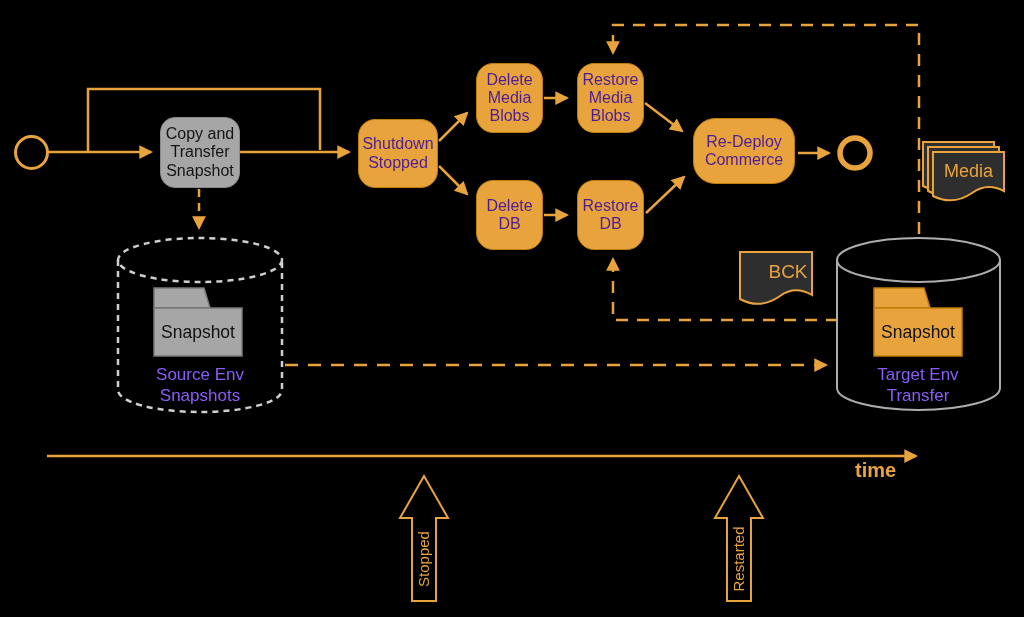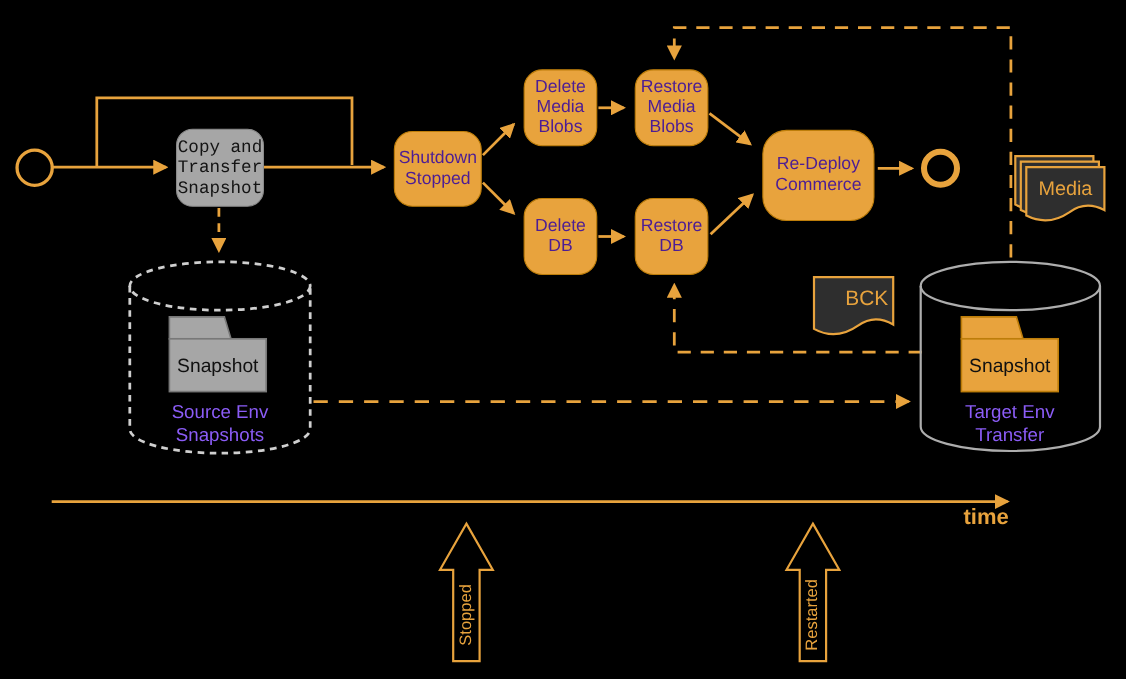--- a/index.html
+++ b/index.html
@@ -17,7 +17,7 @@
     background:#E8A33D;border:1.5px solid #BD7D0A;border-radius:17px;
   }
   .task-gray{
-    background:#A6A6A6;border:1.5px solid #8A8A8A;border-radius:15px;color:#141414;font-family:Liberation Mono, monospace;
+    background:#A6A6A6;border:1.5px solid #8A8A8A;border-radius:15px;color:#141414;
   }
   .caption{
     position:absolute;text-align:center;white-space:pre-line;color:#8b5cf6;

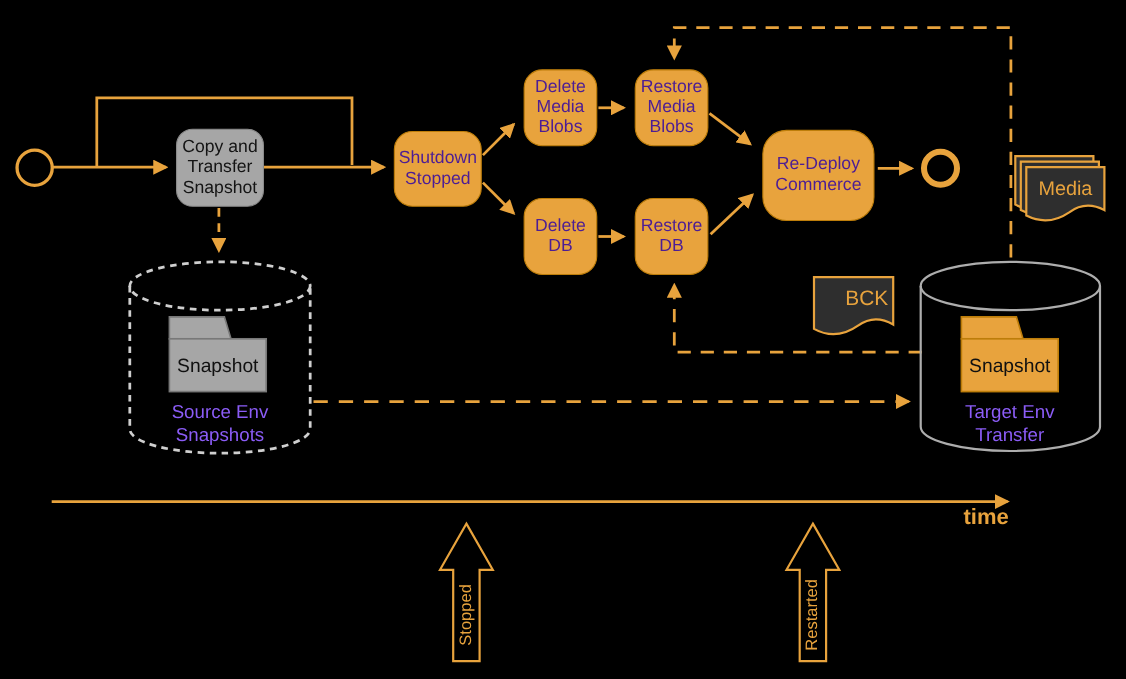--- a/index.html
+++ b/index.html
@@ -122,7 +122,7 @@
 DB</div>
   <div class="node task" style="left:577px;top:180px;width:67px;height:70px;">Restore
 DB</div>
-  <div class="node task" style="left:693px;top:118px;width:102px;height:83px;border-radius:22px;">Re-Deploy
+  <div class="node task" style="left:693px;top:118px;width:102px;height:66px;border-radius:22px;">Re-Deploy
 Commerce</div>
 
   <div class="folder-label" style="left:154px;top:308px;width:88px;height:48px;">Snapshot</div>

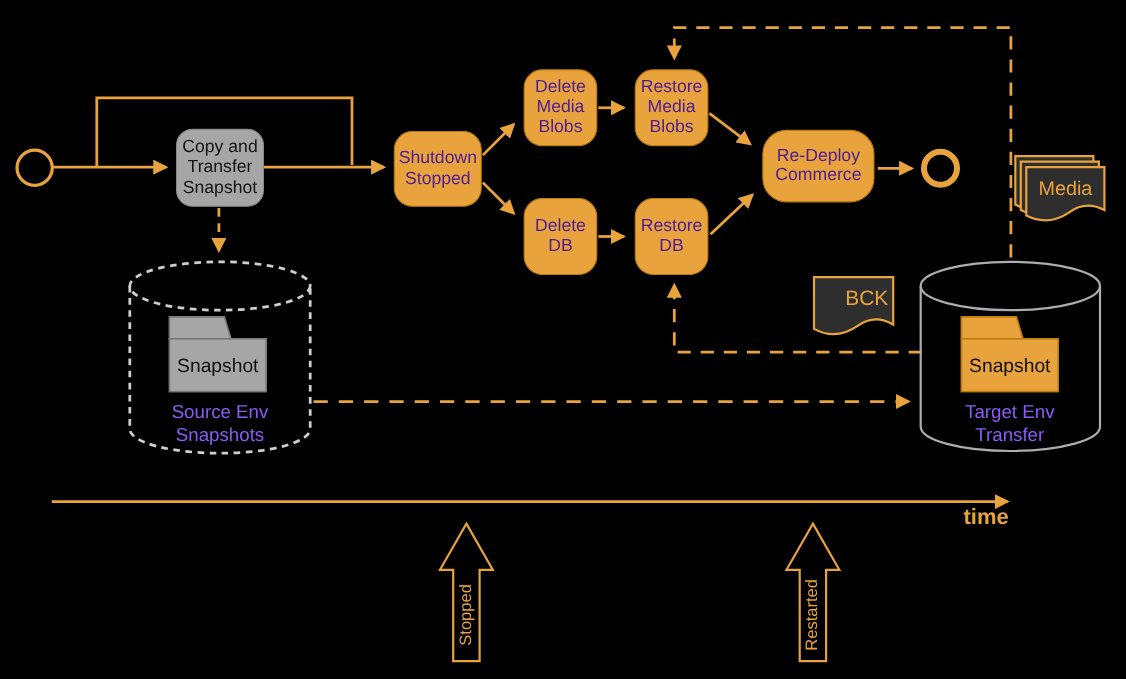--- a/index.html
+++ b/index.html
@@ -33,7 +33,7 @@
   }
   .time-label{
     position:absolute;left:855px;top:459px;width:62px;height:26px;
-    color:#E8A33D;font-size:20px;font-weight:bold;text-align:right;
+    color:#E8A33D;font-size:20px;font-weight:bold;text-align:left;
   }
   .marker-label{
     position:absolute;width:120px;height:20px;line-height:20px;text-align:center;

